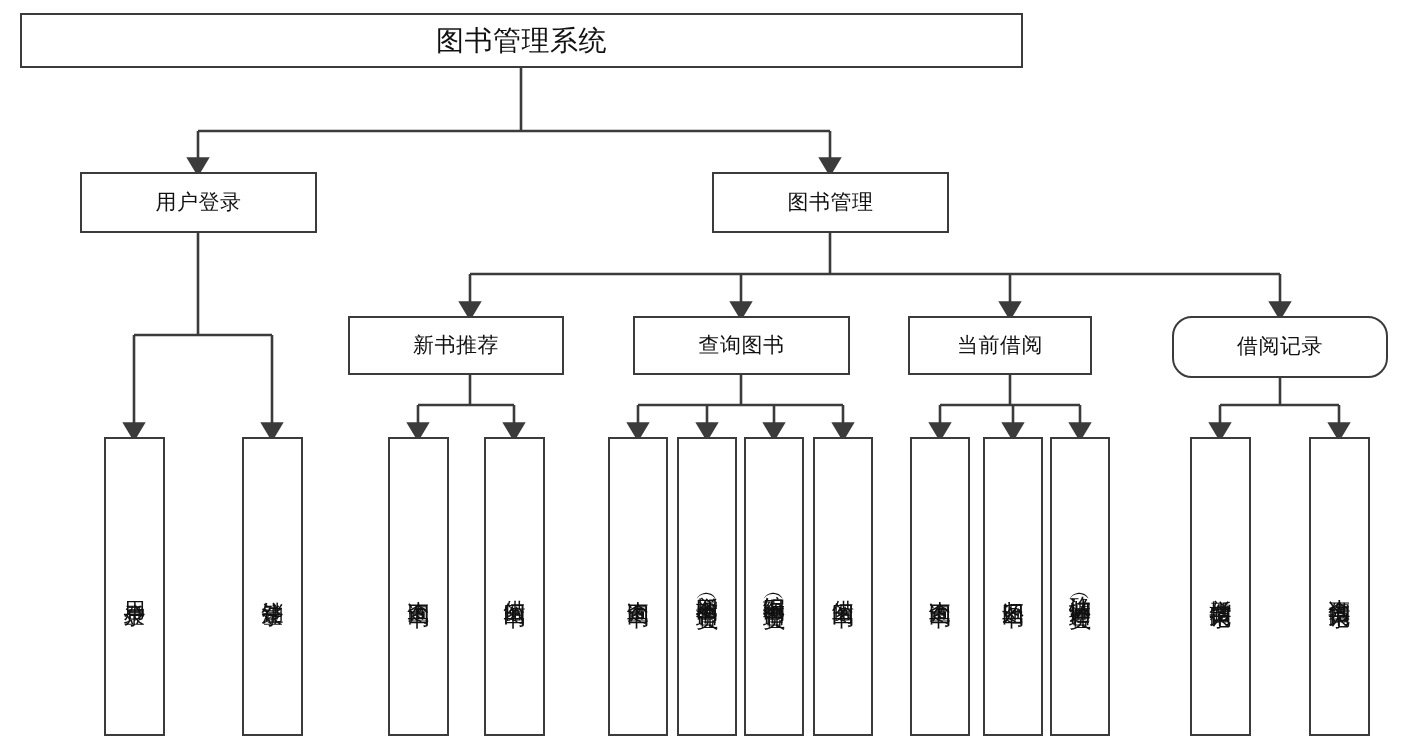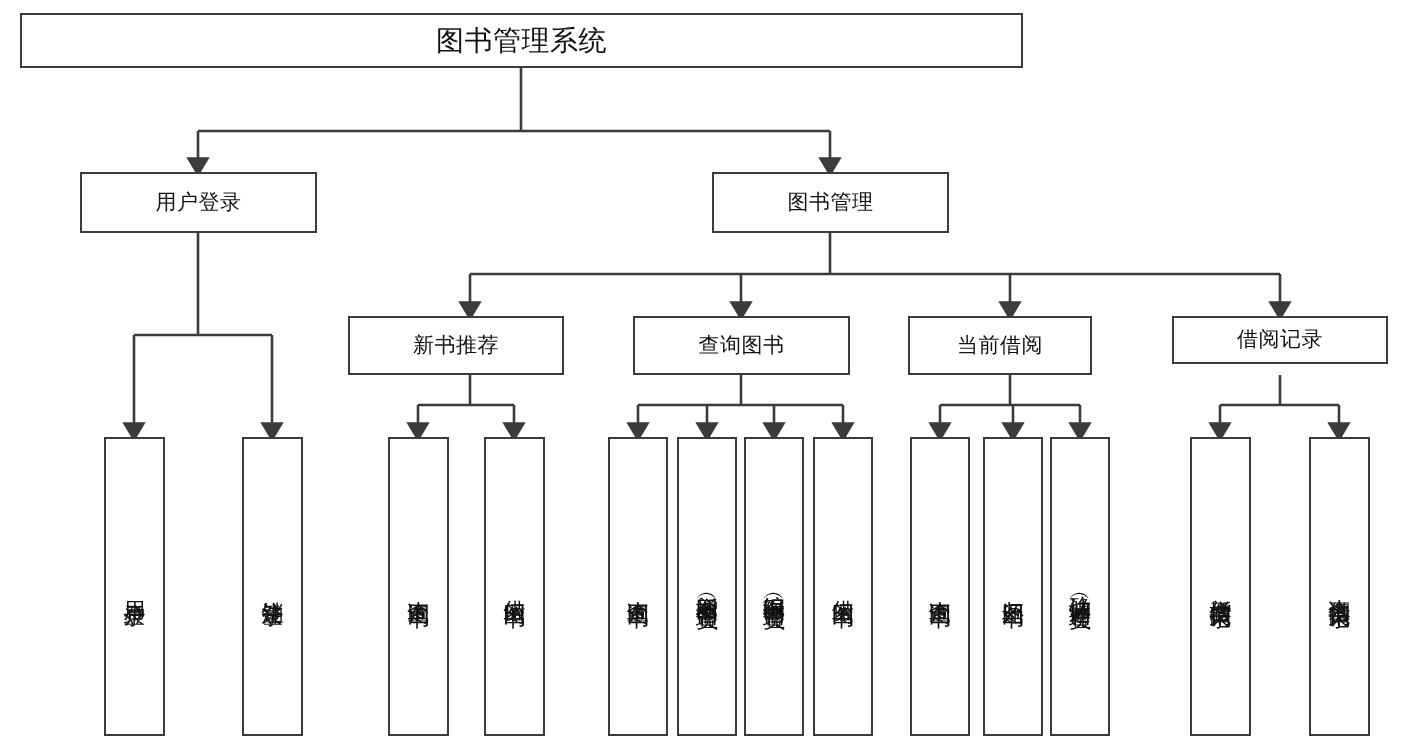--- a/index.html
+++ b/index.html
@@ -149,7 +149,7 @@
   <div class="node horiz" style="left:902px; top:316px; width:184px; height:59px;margin-left:6px;">
     <span class="label">当前借阅</span>
   </div>
-  <div class="node horiz" style="left:1172px; top:316px; width:216px; height:48px;">
+  <div class="node horiz" style="left:1172px; top:316px; width:216px; height:62px;border-radius:20px;">
     <span class="label">借阅记录</span>
   </div>
 

